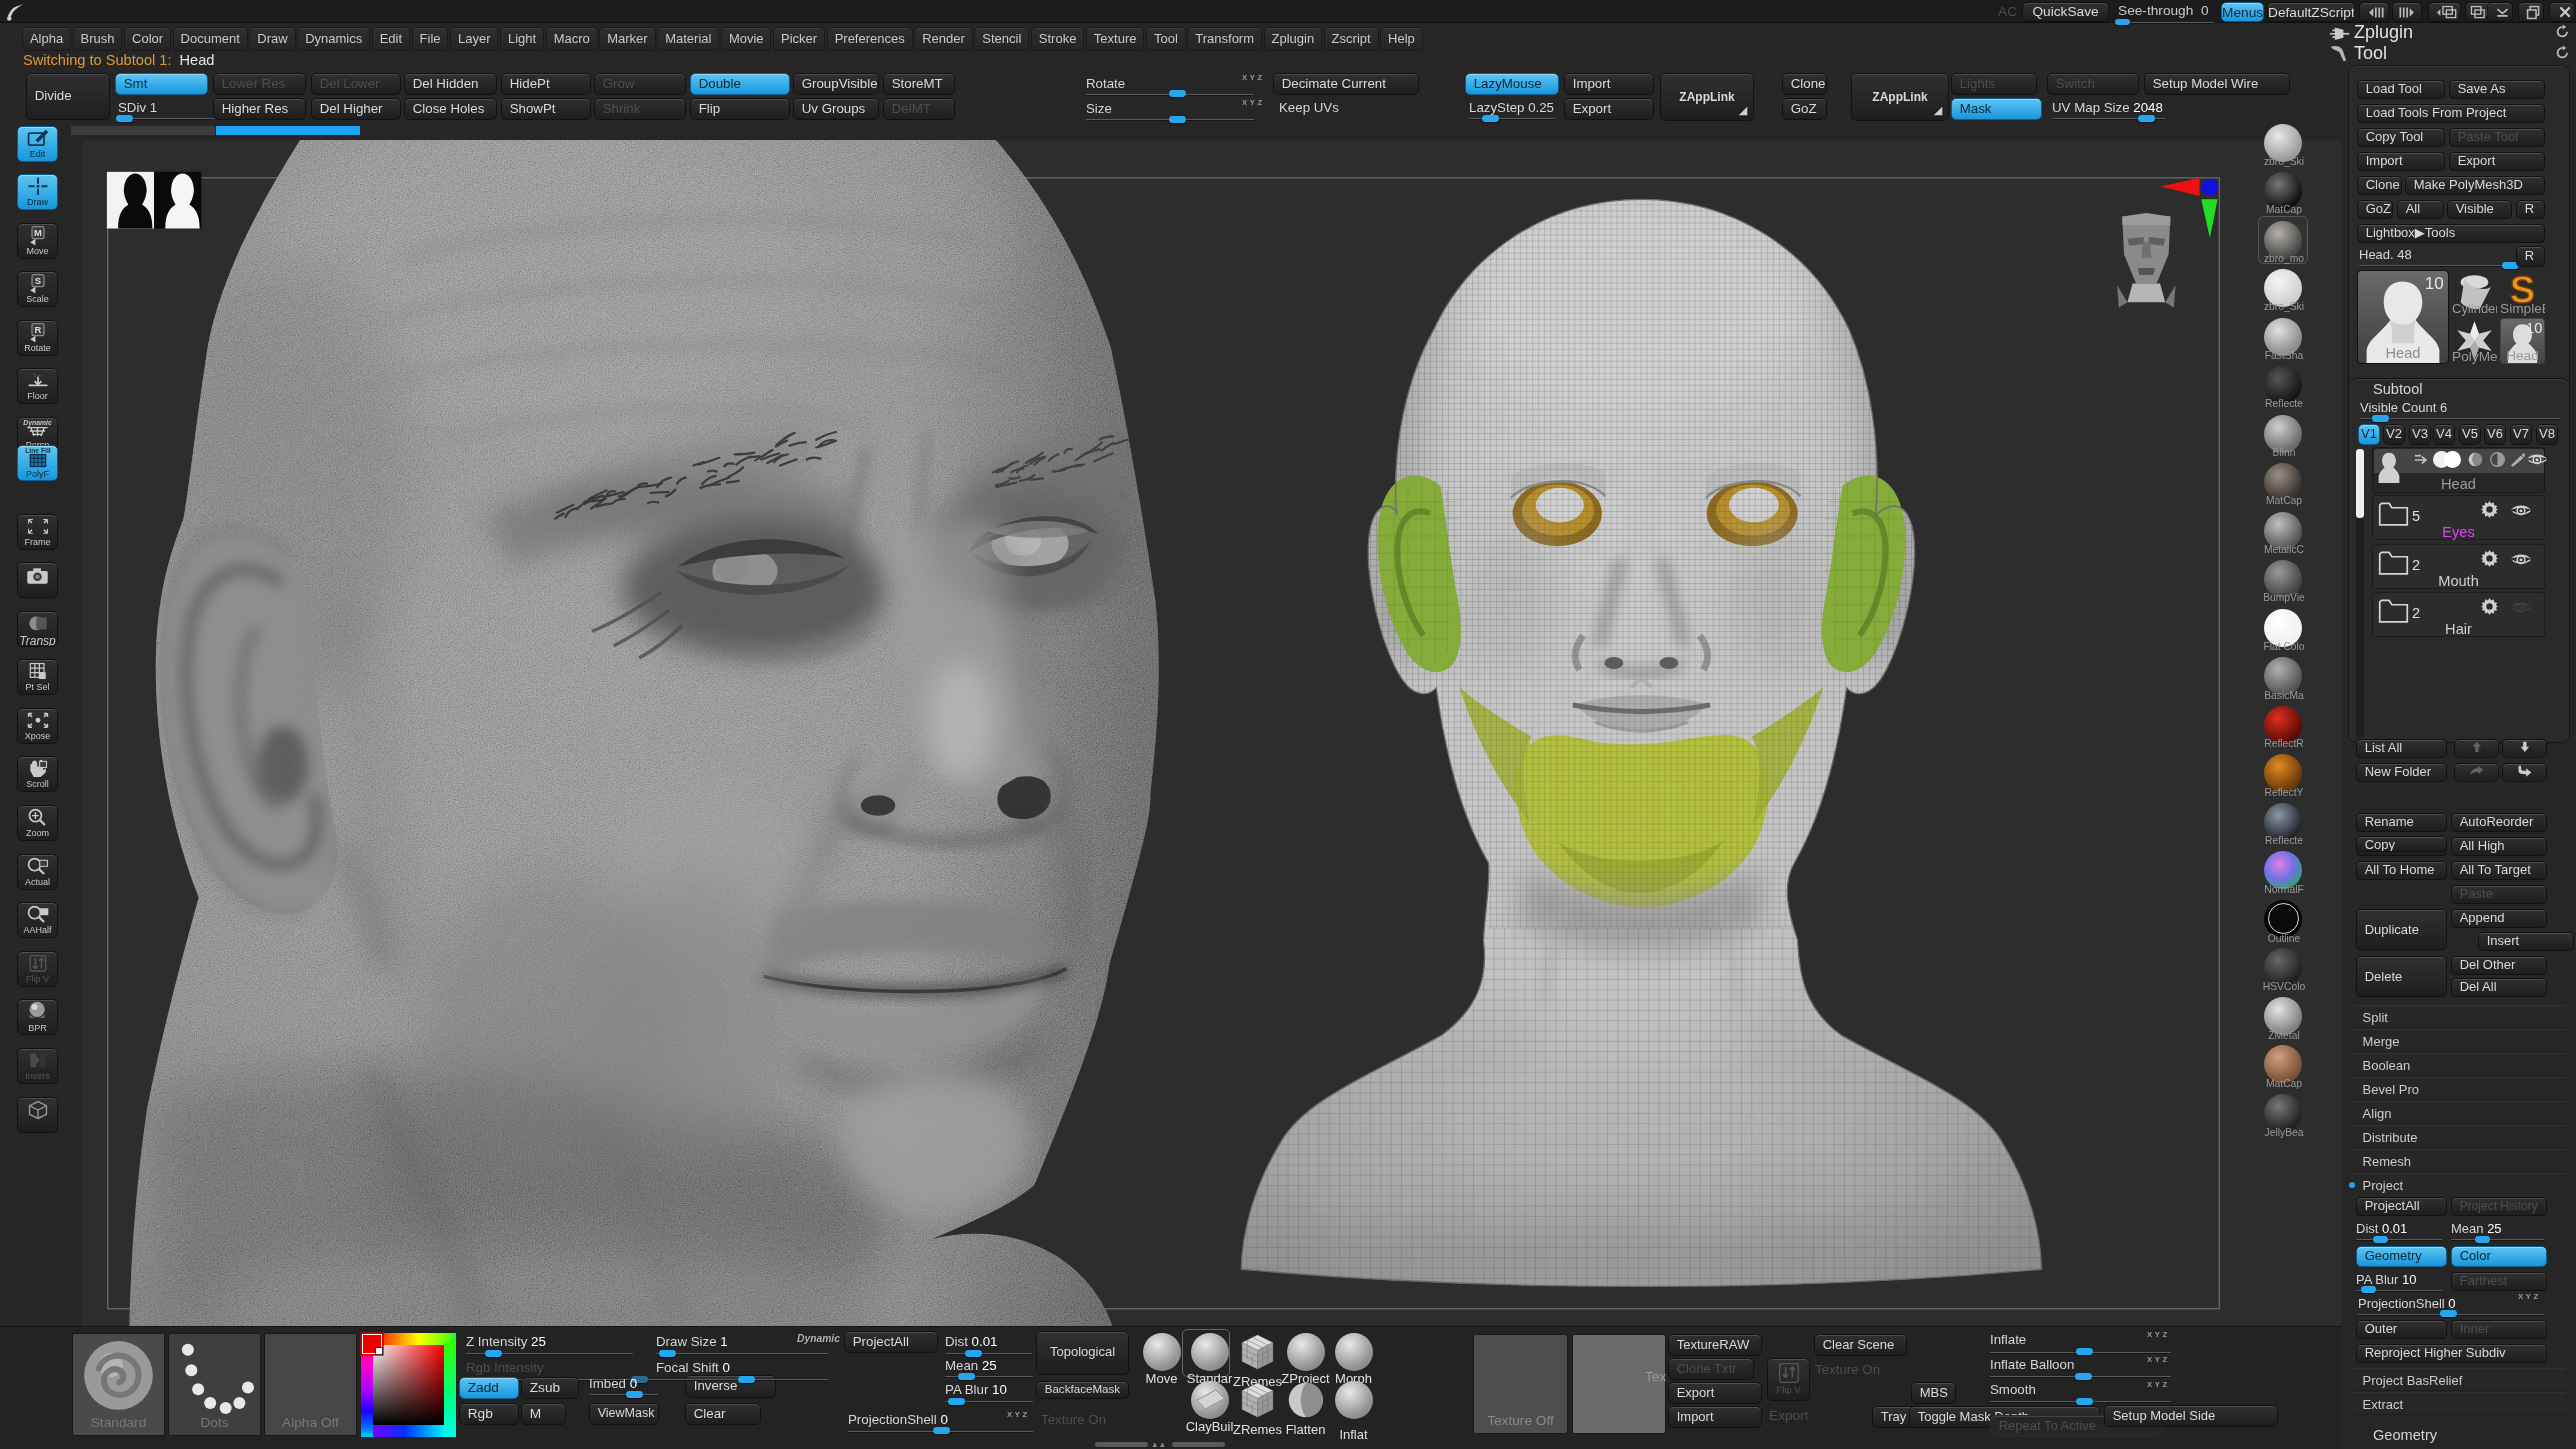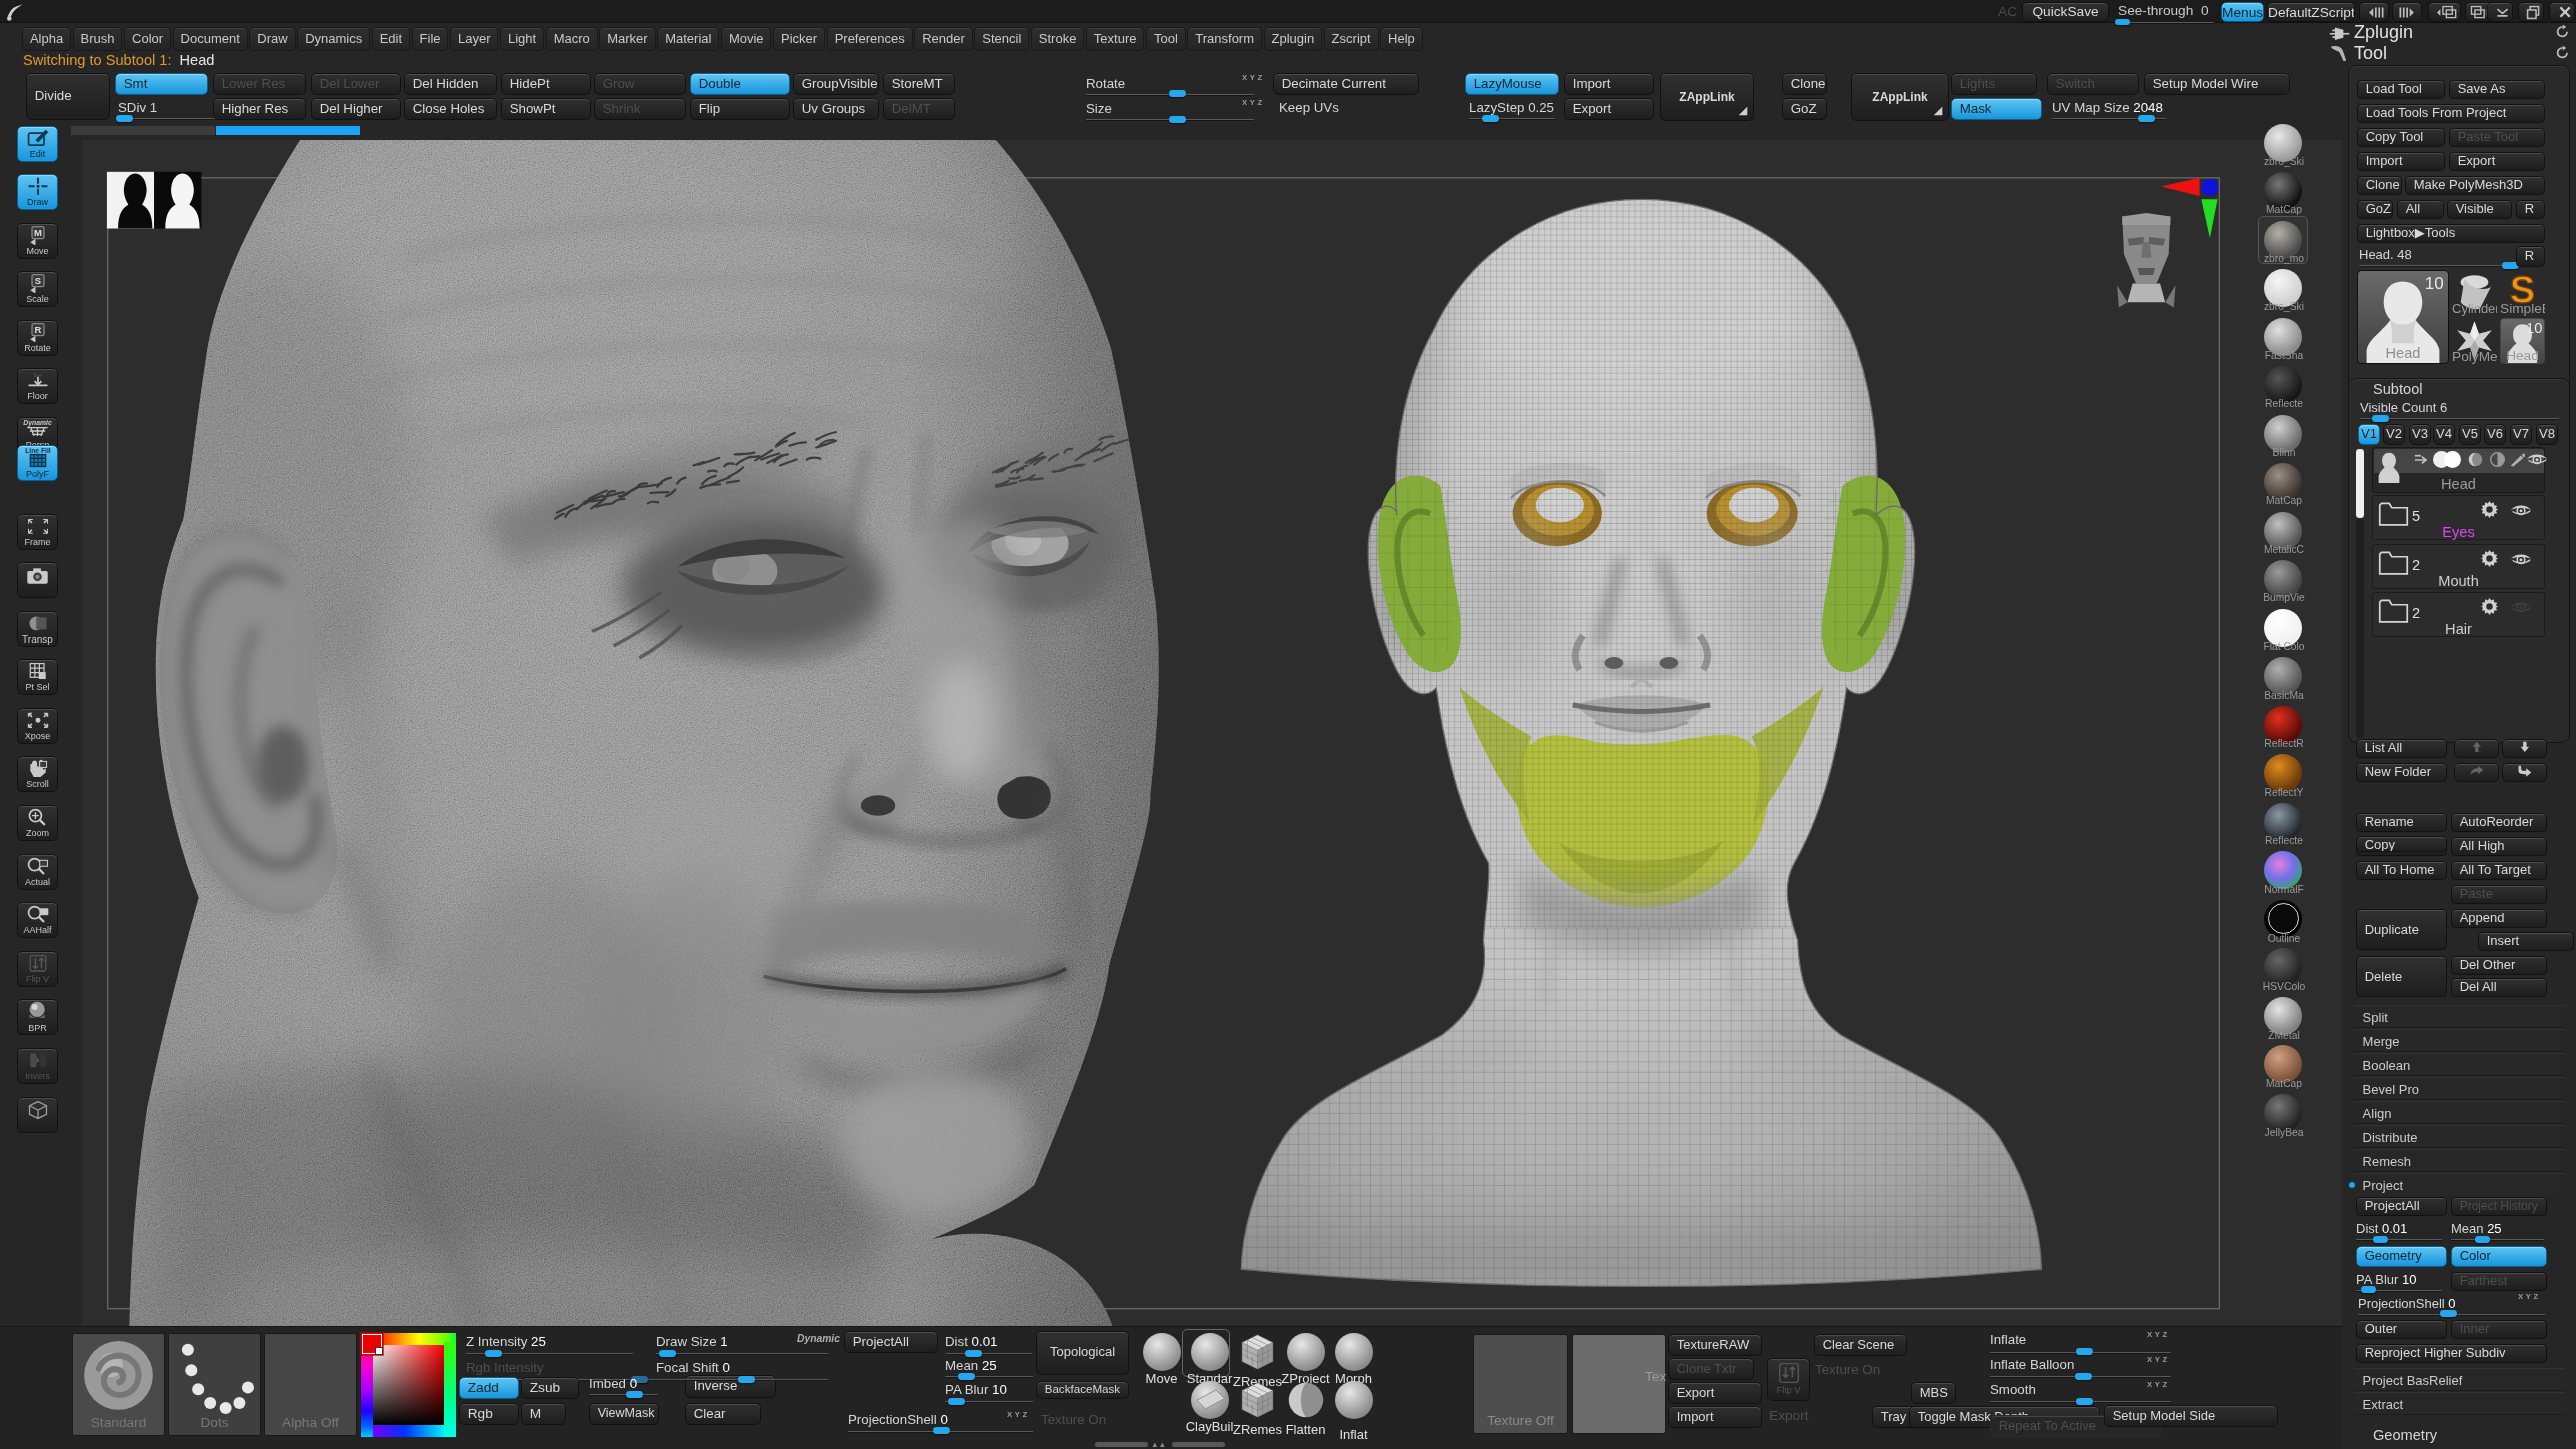--- a/index.html
+++ b/index.html
@@ -564,7 +564,7 @@
           <circle cx="13" cy="12" r="8" fill="#9a9a9a" opacity="0.9"></circle>
           <rect x="13" y="5" width="12" height="14" fill="#555"></rect>
         </svg></div>
-      <div style="font-size:10px;color:#c9c9c9;margin-top:-2.6px;">Transp</div>
+      <div style="font-size:12px;color:#c9c9c9;margin-top:-2.6px;font-style:italic;">Transp</div>
     </div>
 <div class="b" style="left:17px;top:659px;width:41px;height:36px;text-align:center;">
       <div style="margin-top:0.9px"><svg width="26" height="20.6" viewBox="0 0 30 24">

